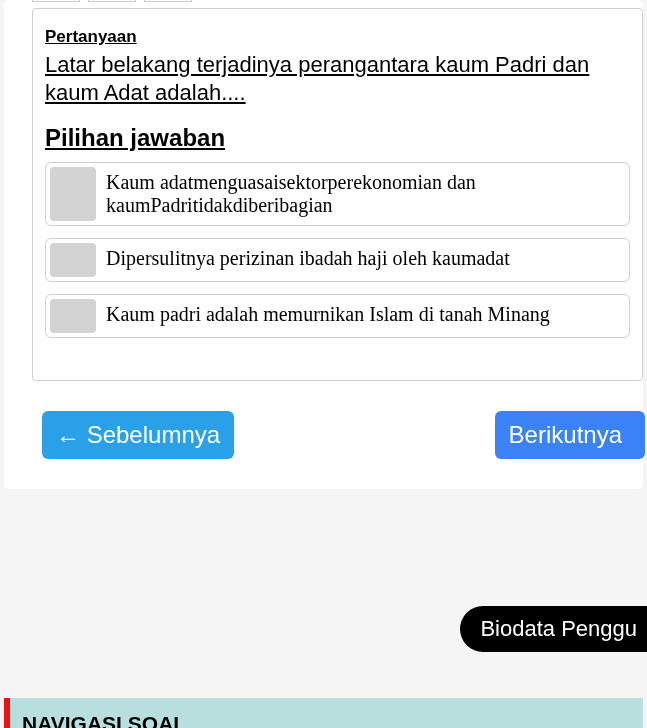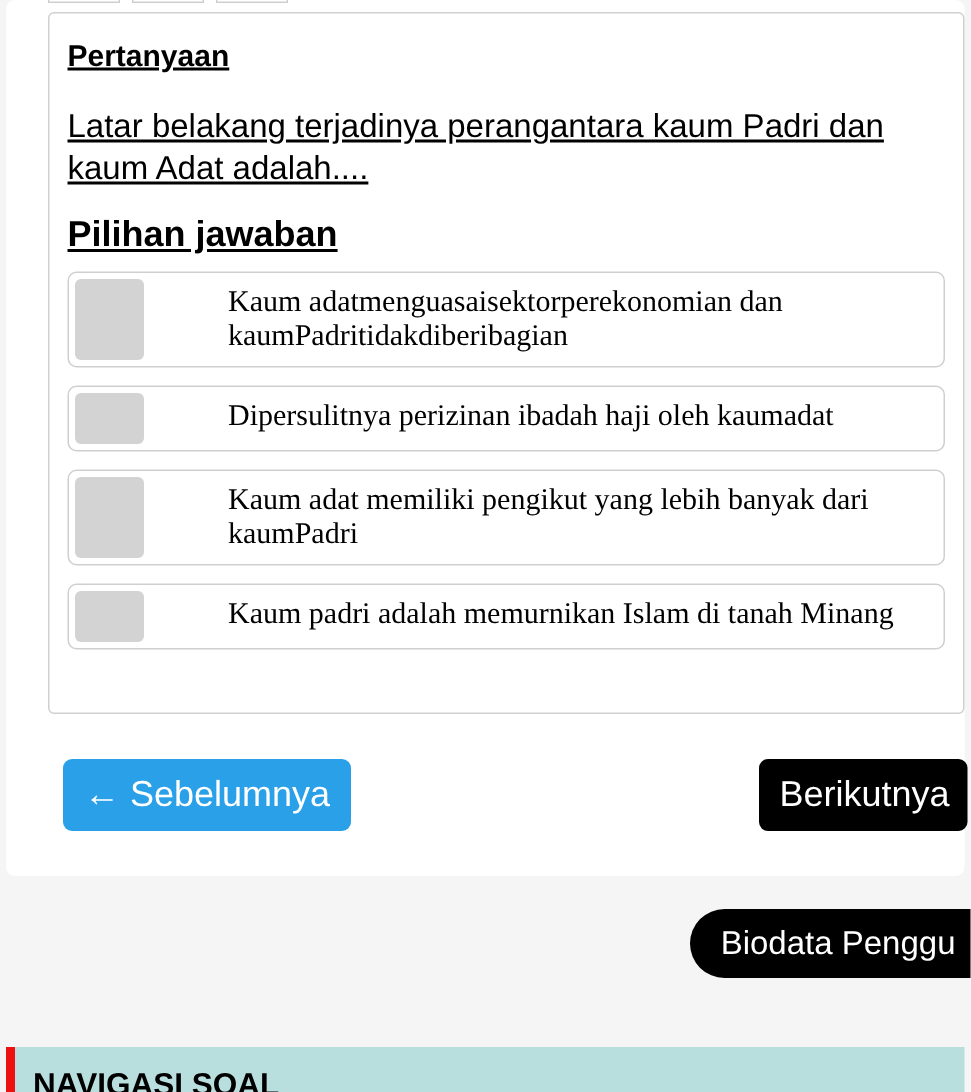--- a/index.html
+++ b/index.html
@@ -27,8 +27,8 @@
   .q-label {
     font-weight: bold;
     text-decoration: underline;
-    font-size: 20px;
-    margin-bottom: 20px;
+    font-size: 17px;
+    margin-bottom: 4px;
   }
   .q-text {
     font-size: 22px;

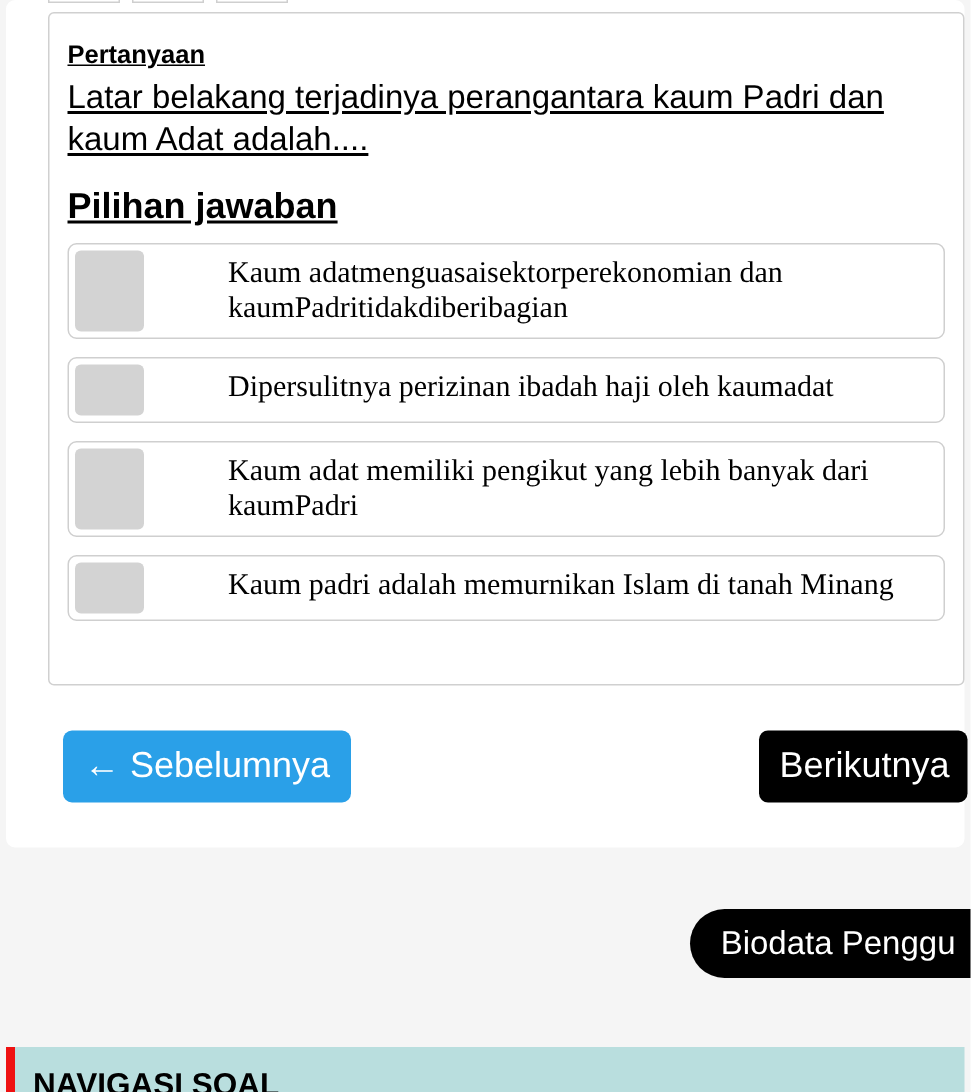--- a/index.html
+++ b/index.html
@@ -51,7 +51,6 @@
     overflow: hidden;
     min-height: 44px;
     background: #fff;
-    gap: 46px;
   }
   .opt-check {
     width: 46px;

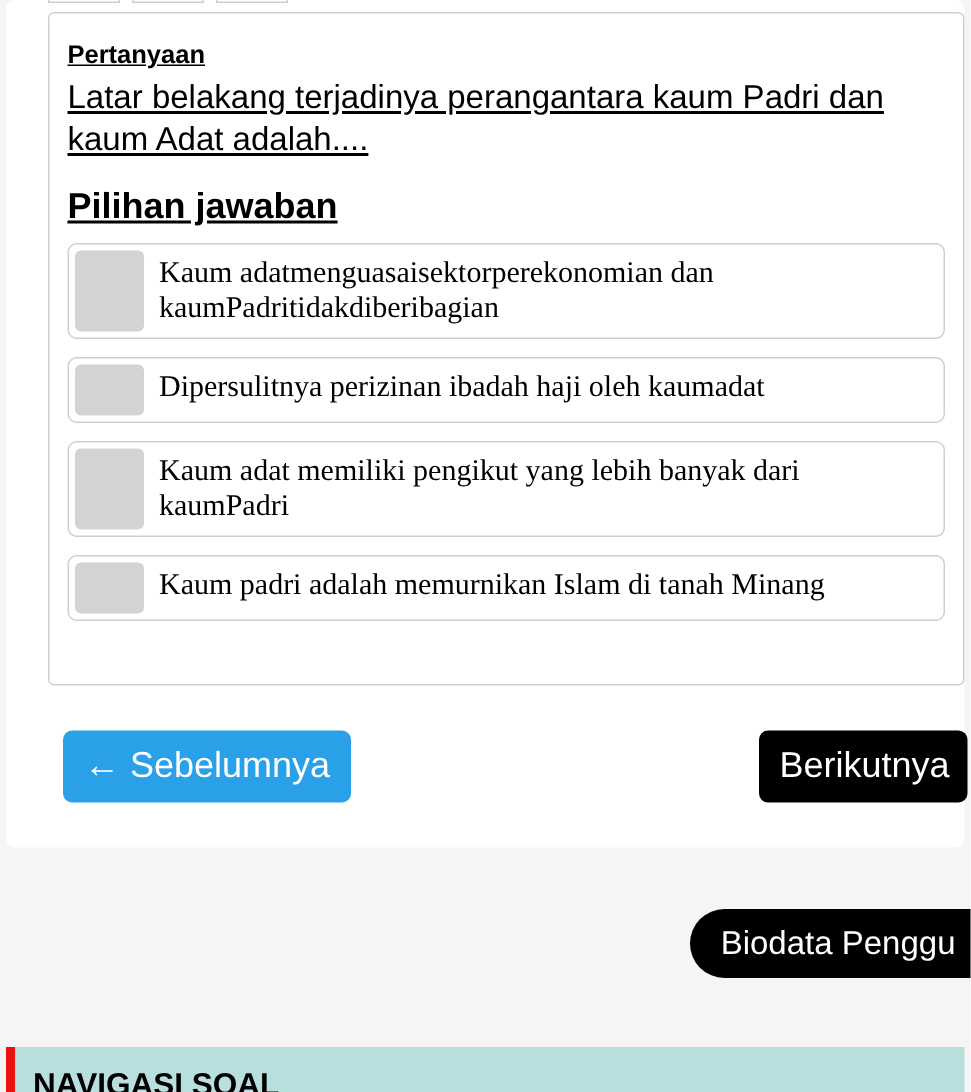--- a/index.html
+++ b/index.html
@@ -150,10 +150,6 @@
     </div>
     <div class="option">
       <div class="opt-check"></div>
-      <div class="opt-text">Kaum adat memiliki pengikut yang lebih banyak dari kaumPadri</div>
-    </div>
-    <div class="option">
-      <div class="opt-check"></div>
       <div class="opt-text">Kaum padri adalah memurnikan Islam di tanah Minang</div>
     </div>
   </div>

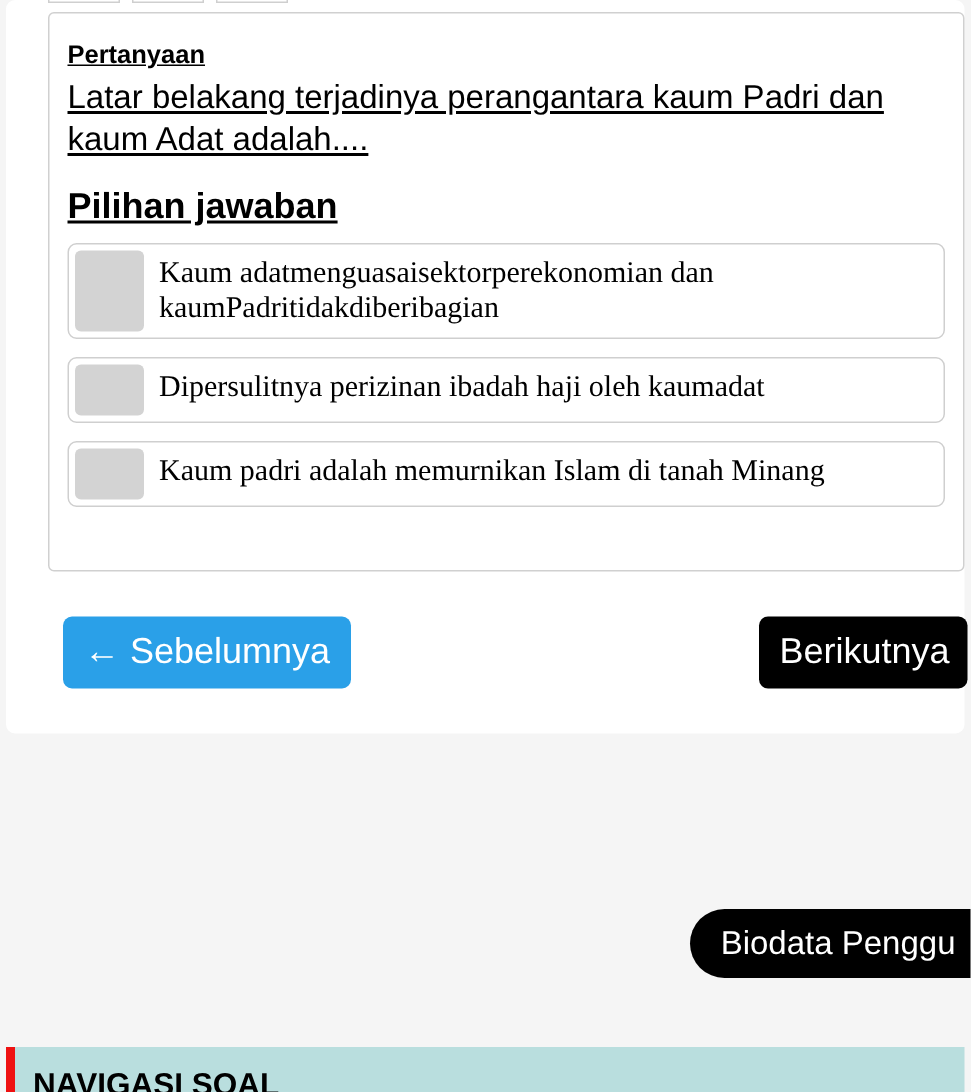--- a/index.html
+++ b/index.html
@@ -84,7 +84,7 @@
     background-color: #2aa0e8;
   }
   .btn-prev { background-color: #2aa0e8; }
-  .btn-next { background-color: #000000; margin-right:-40px; padding-right:12px; }
+  .btn-next { background-color: #3b82f6; margin-right:-40px; padding-right:23px; }
   .biodata-pill {
     position: absolute;
     right: -10px;

